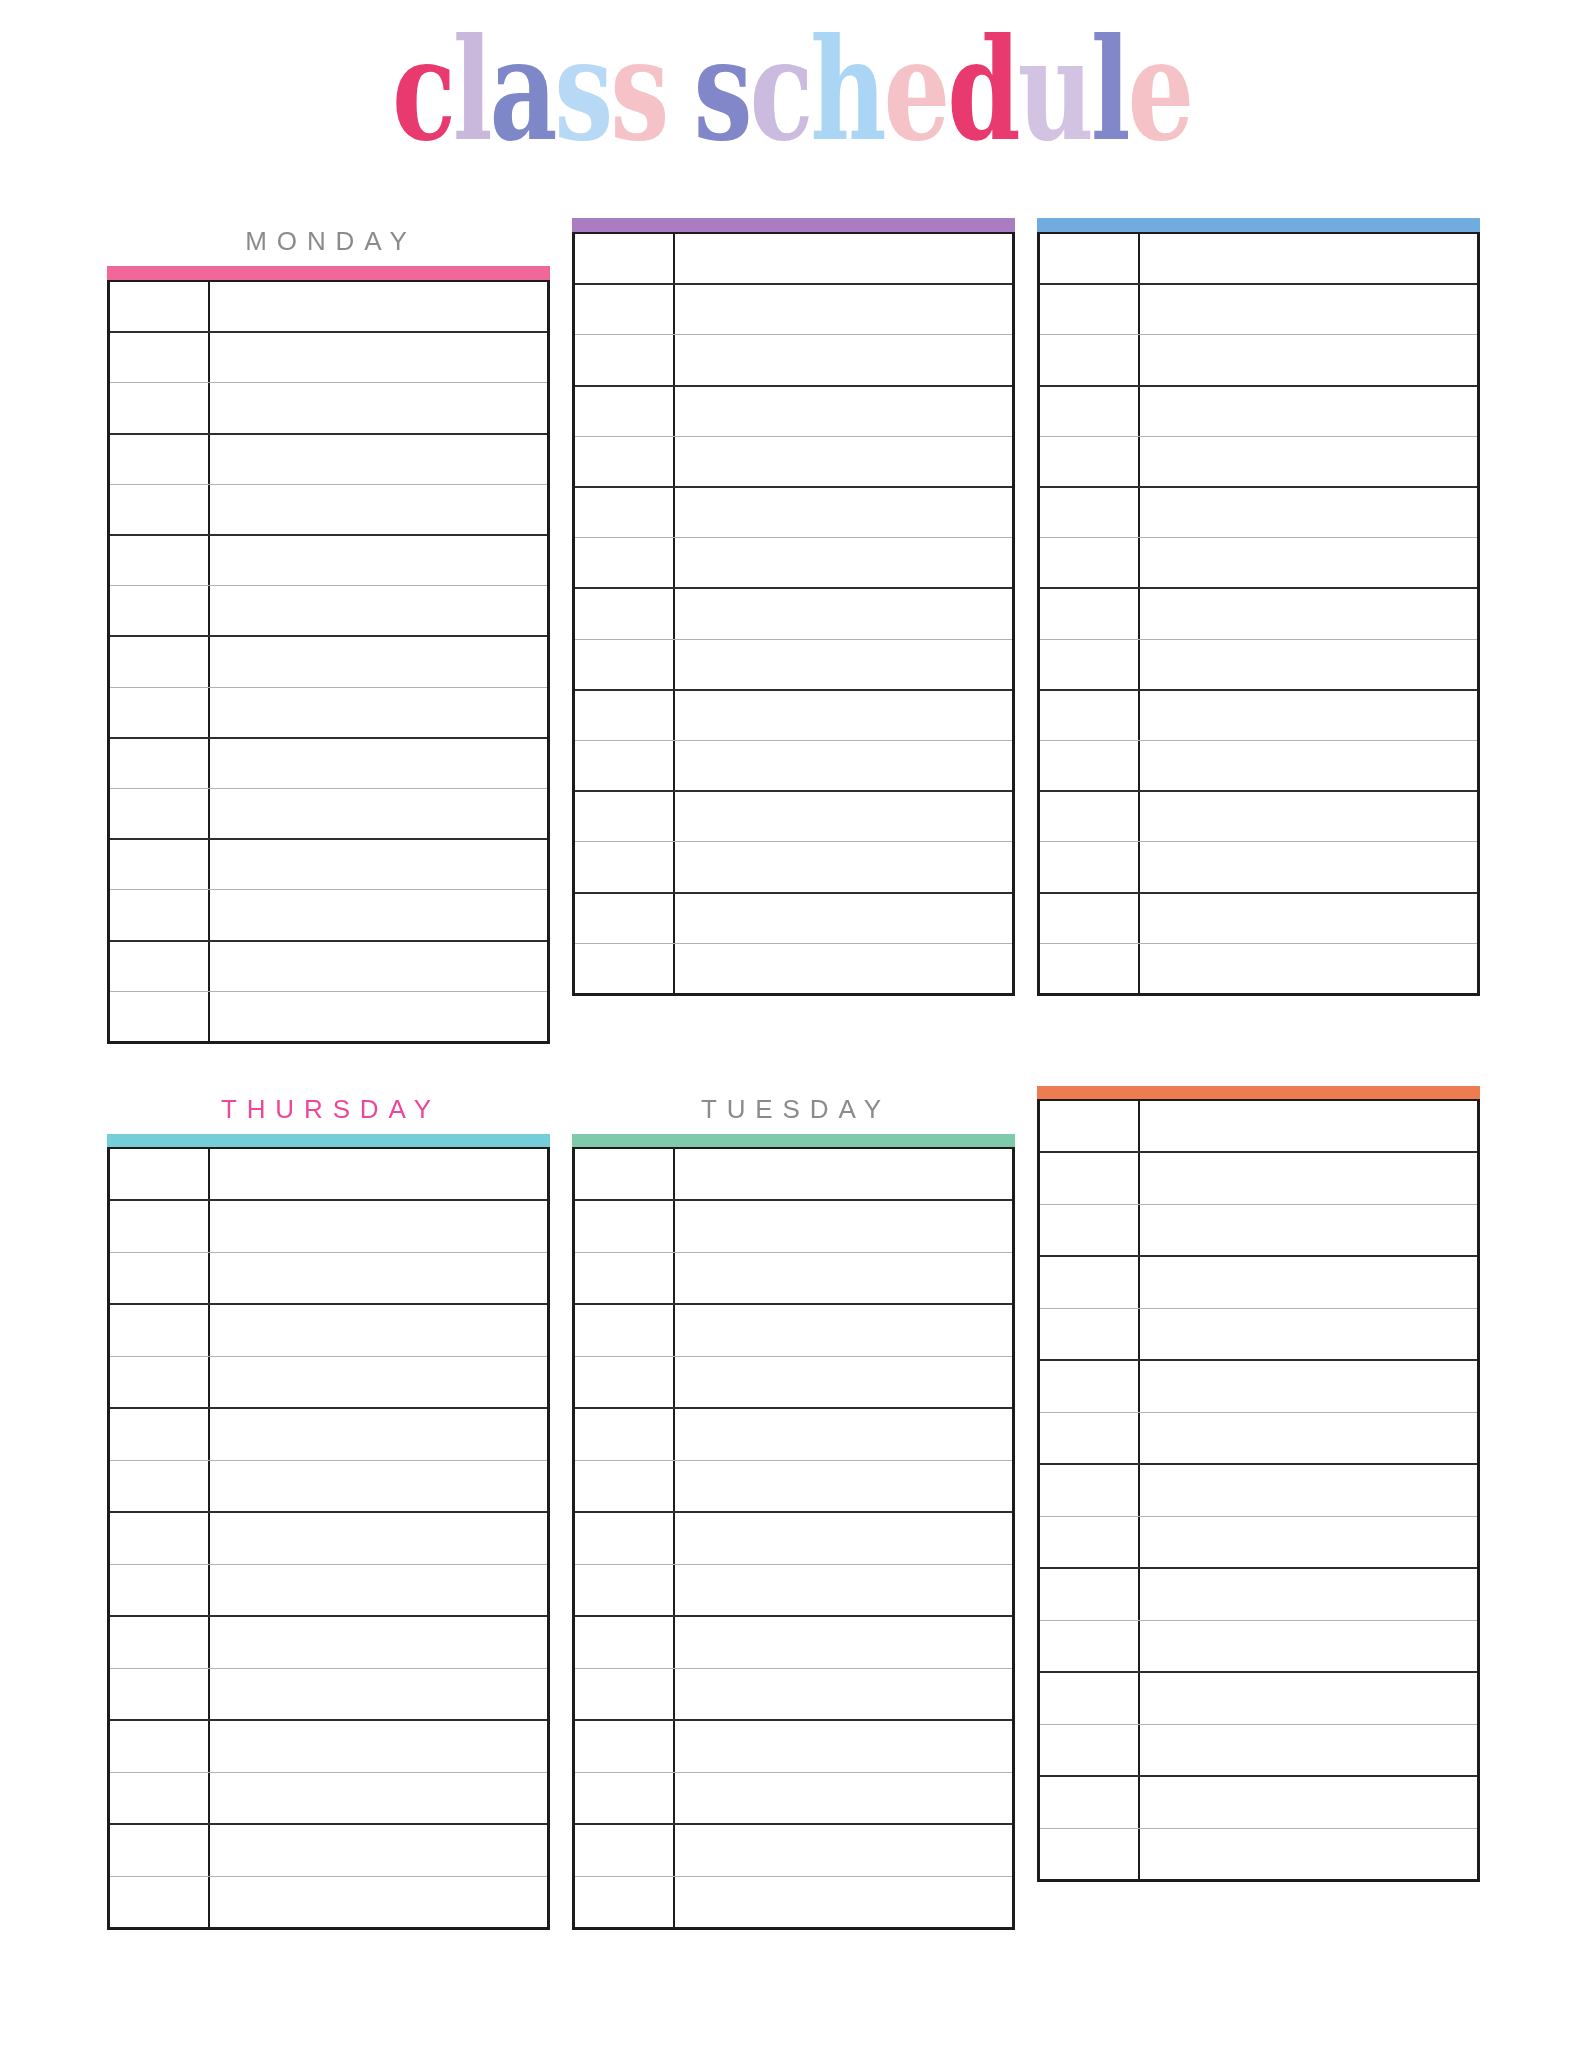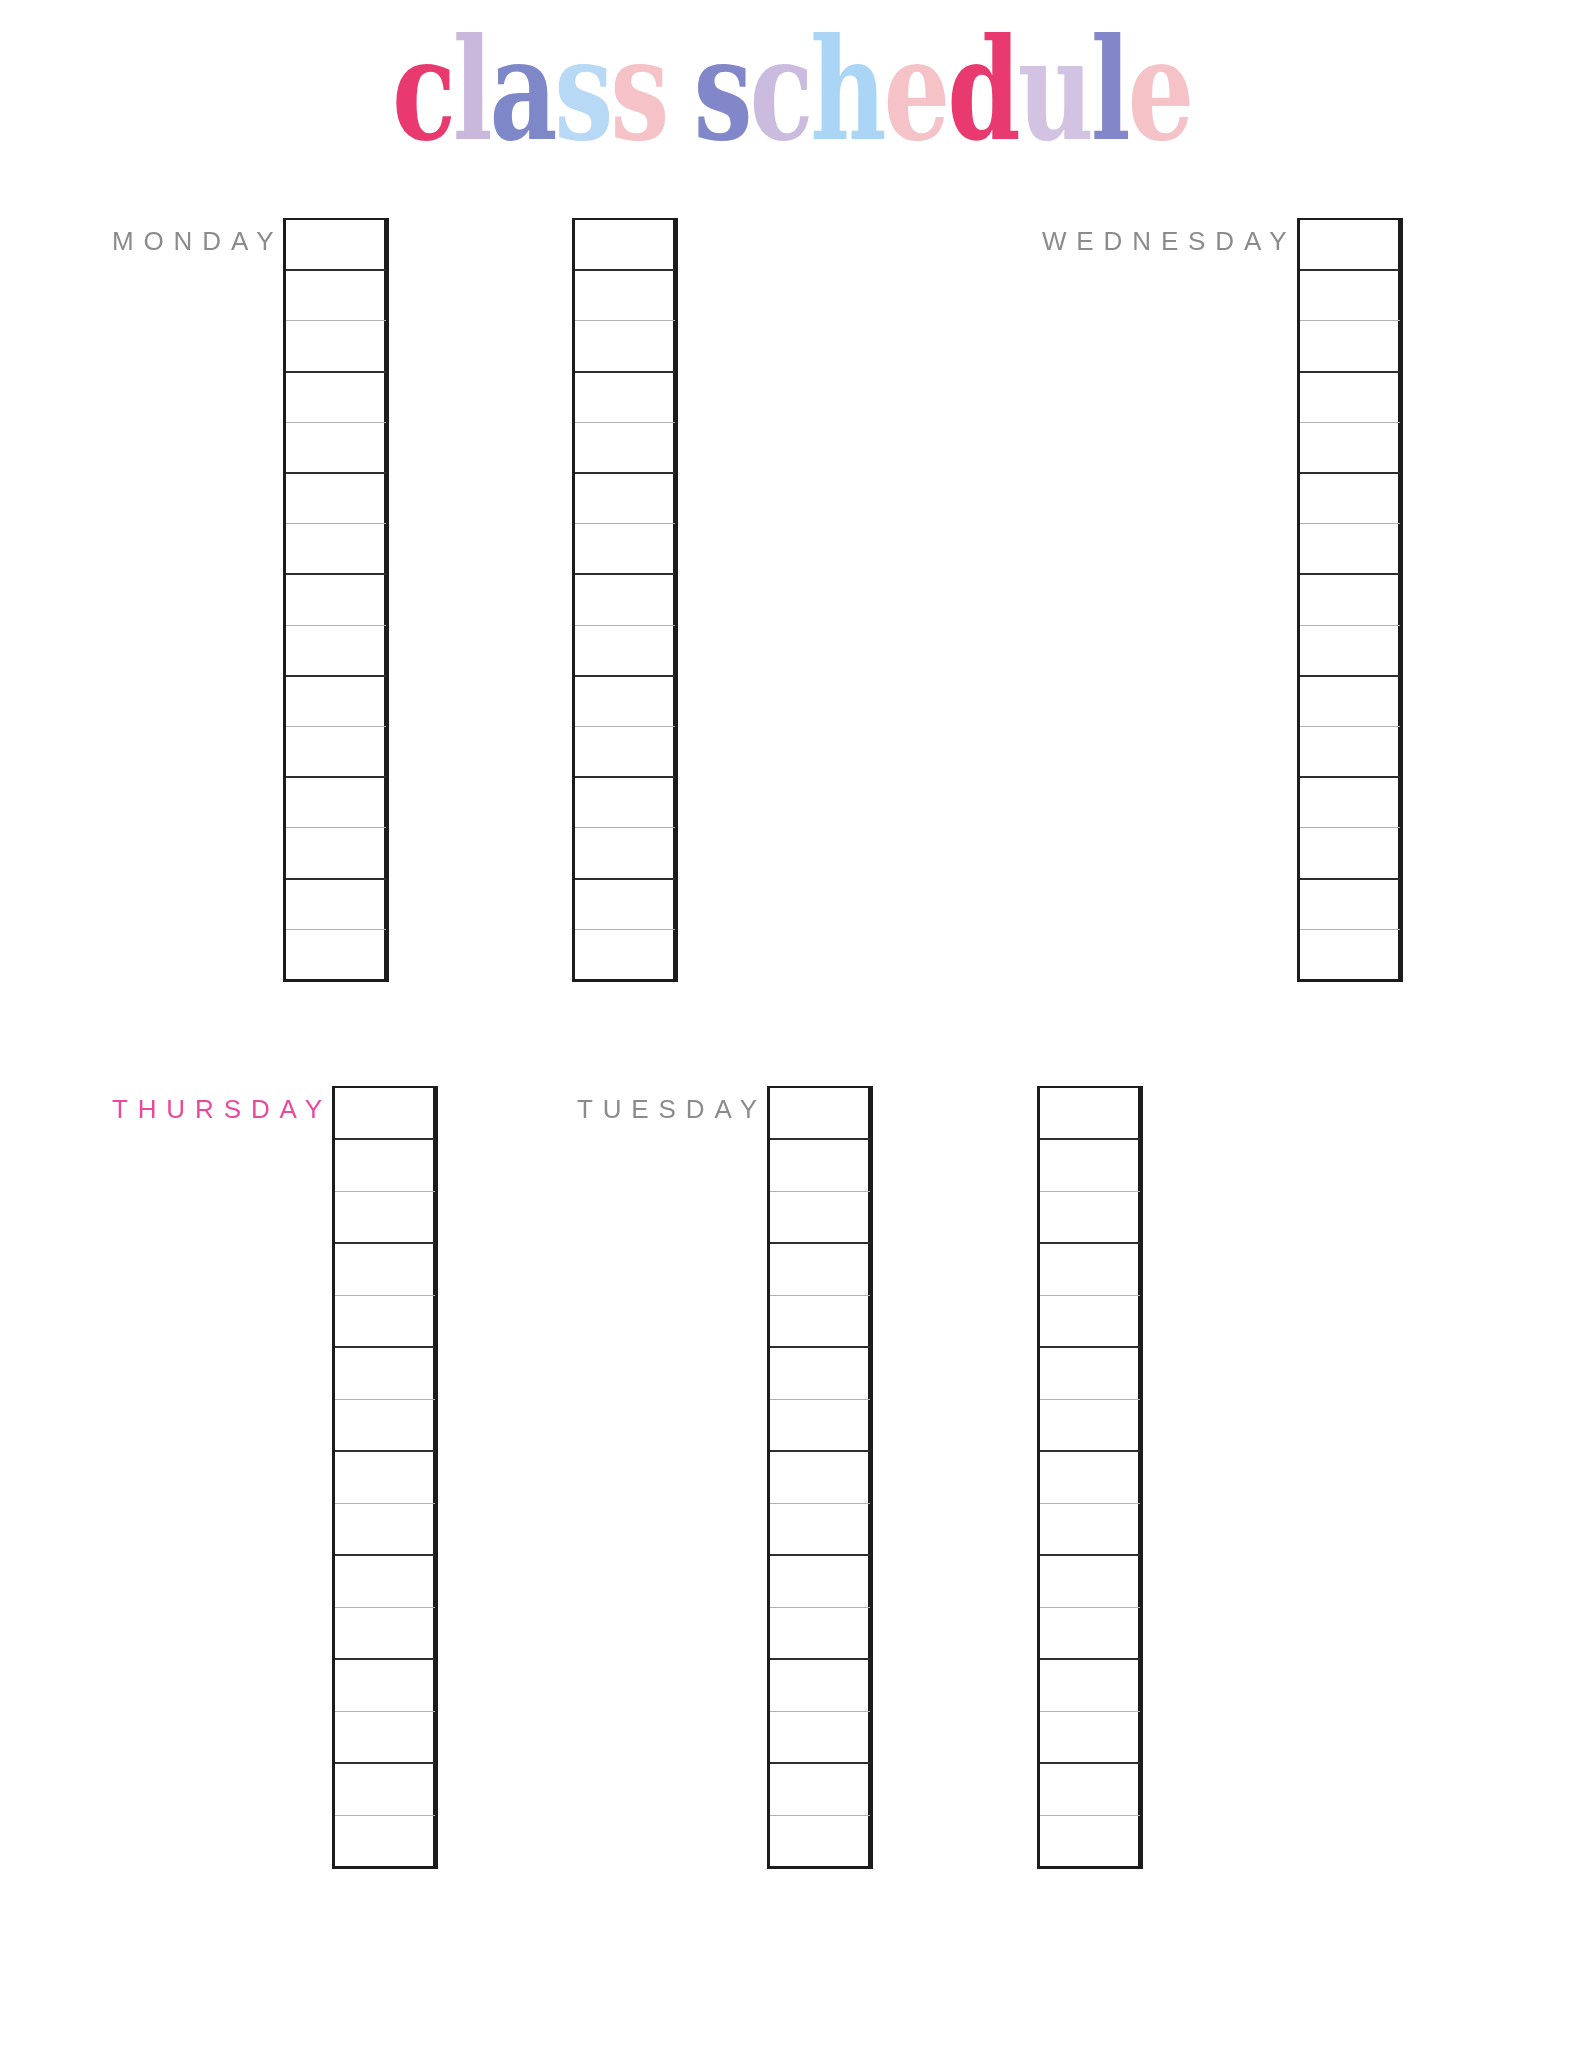--- a/index.html
+++ b/index.html
@@ -27,7 +27,7 @@
   .row-top{top:218px;}
   .row-bottom{top:1086px;}
 
-  .panel{width:443px;display:flex;flex-direction:row;}
+  .panel{width:443px;display:flex;flex-direction:column;}
   .panel-label{
     height:48px;display:flex;align-items:flex-end;justify-content:center;
     padding-bottom:9px;box-sizing:border-box;

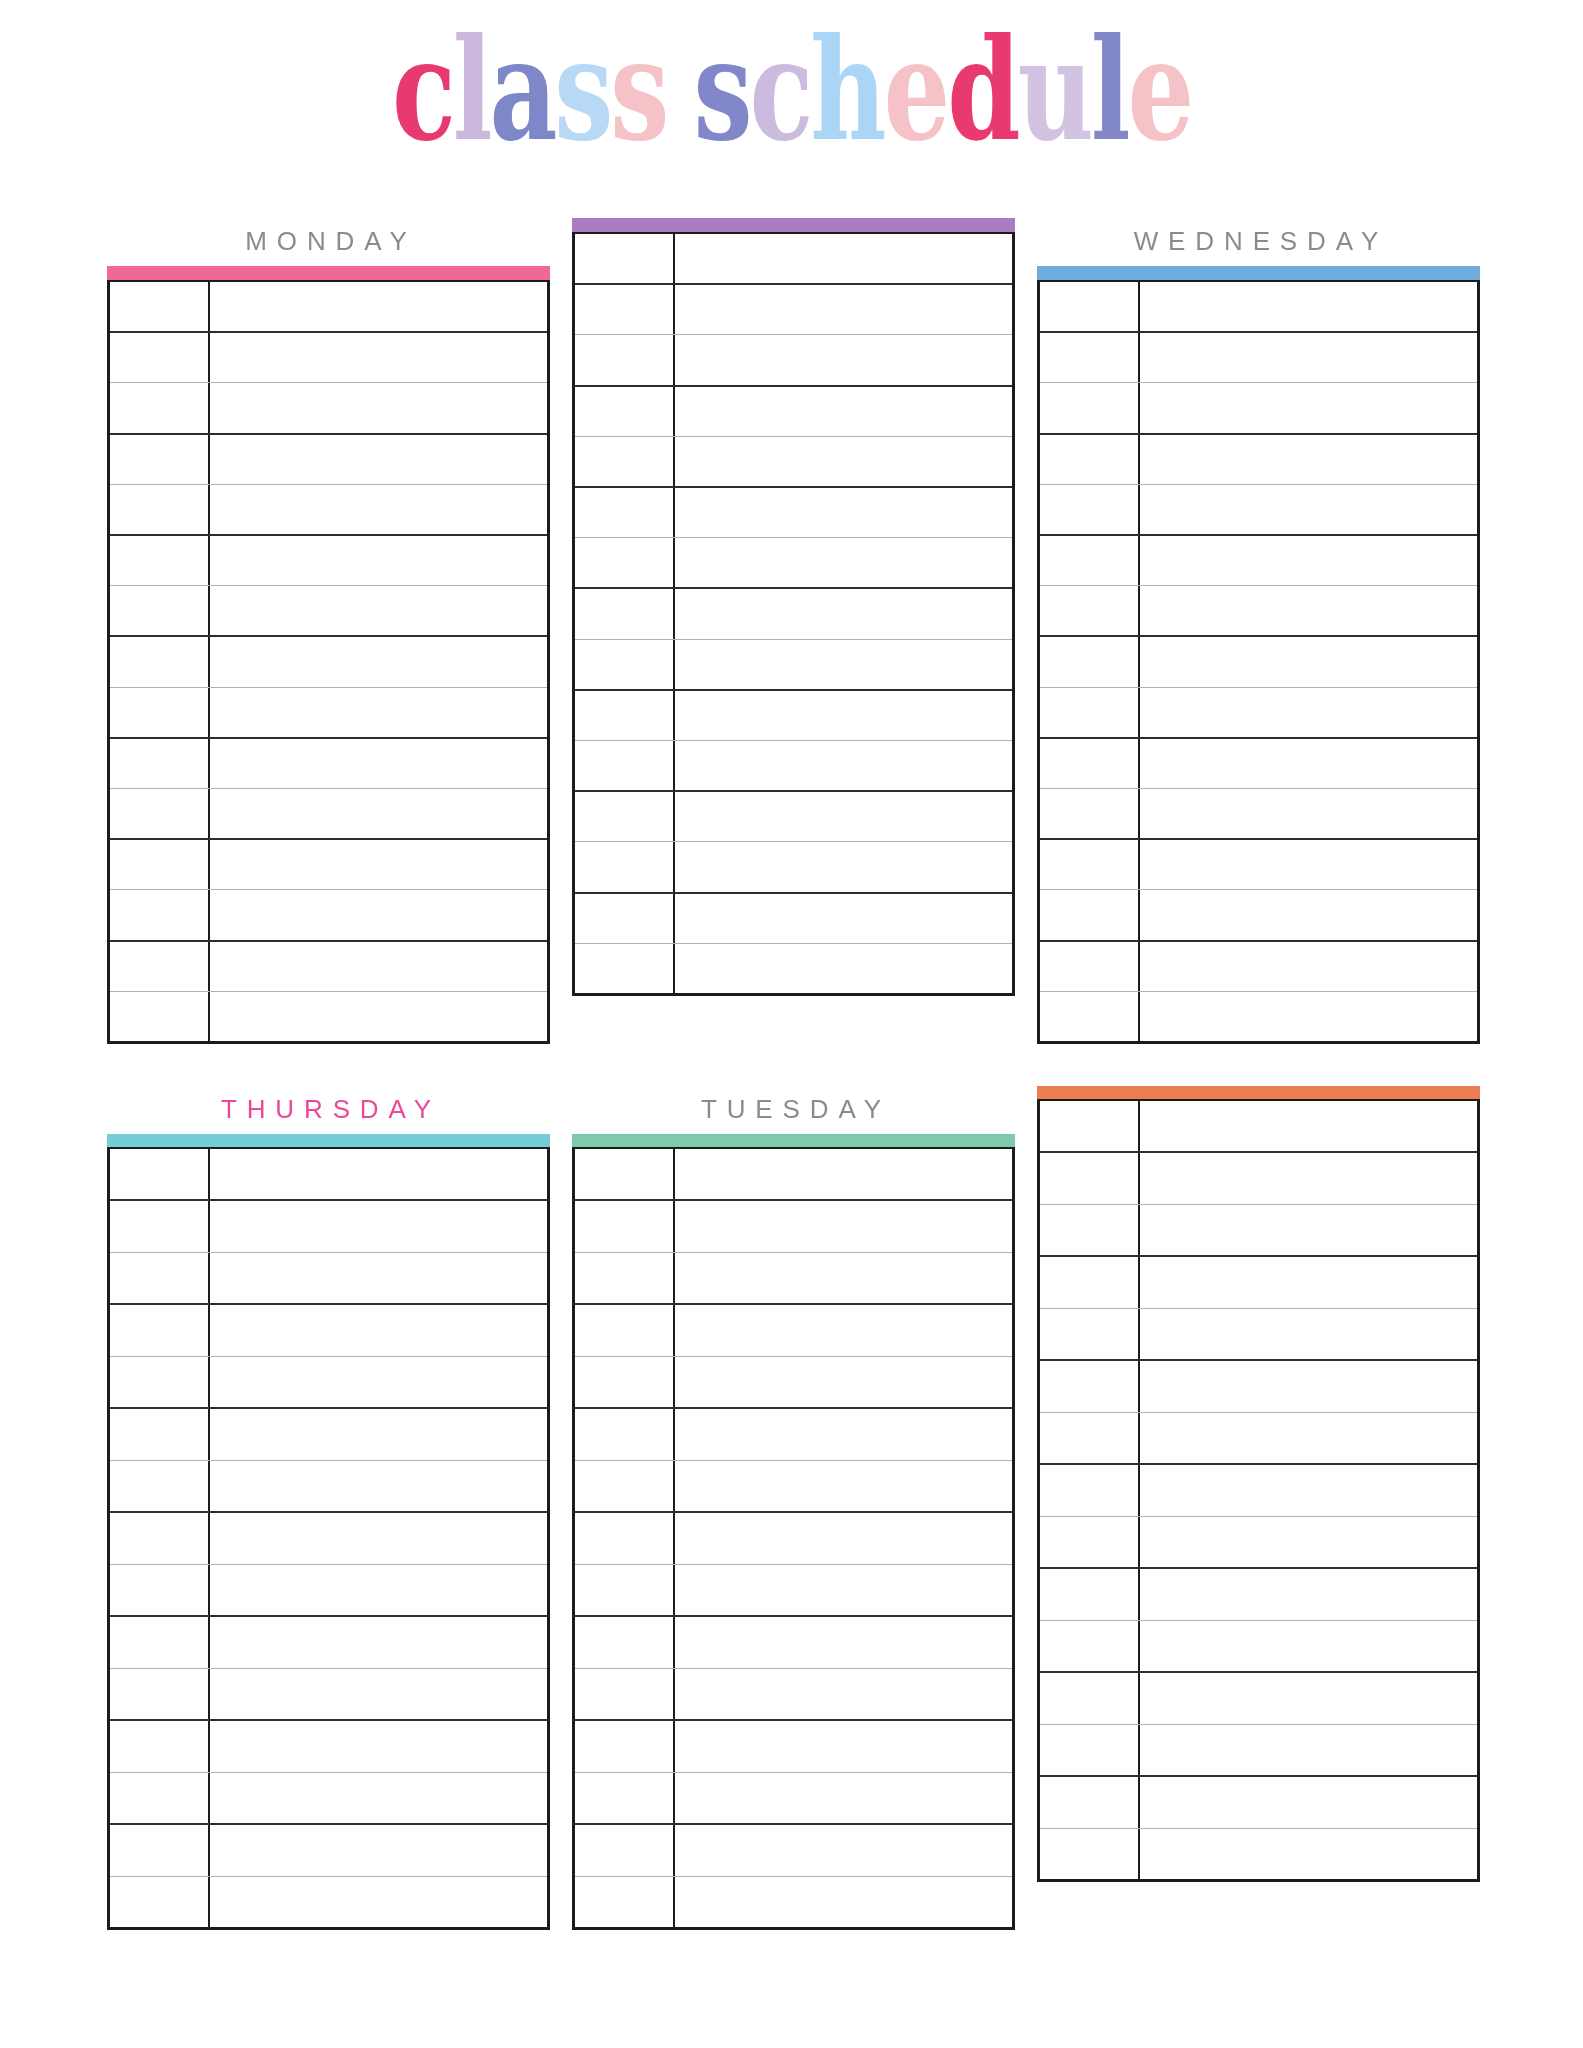--- a/index.html
+++ b/index.html
@@ -188,7 +188,6 @@
         </div>
       </section>
       <section class="panel">
-        <div class="panel-label" style="color: rgb(139, 139, 139);">WEDNESDAY</div>
         <div class="panel-bar" style="background: rgb(113, 172, 222);"></div>
         <div class="panel-table">
           <div class="t-row">

